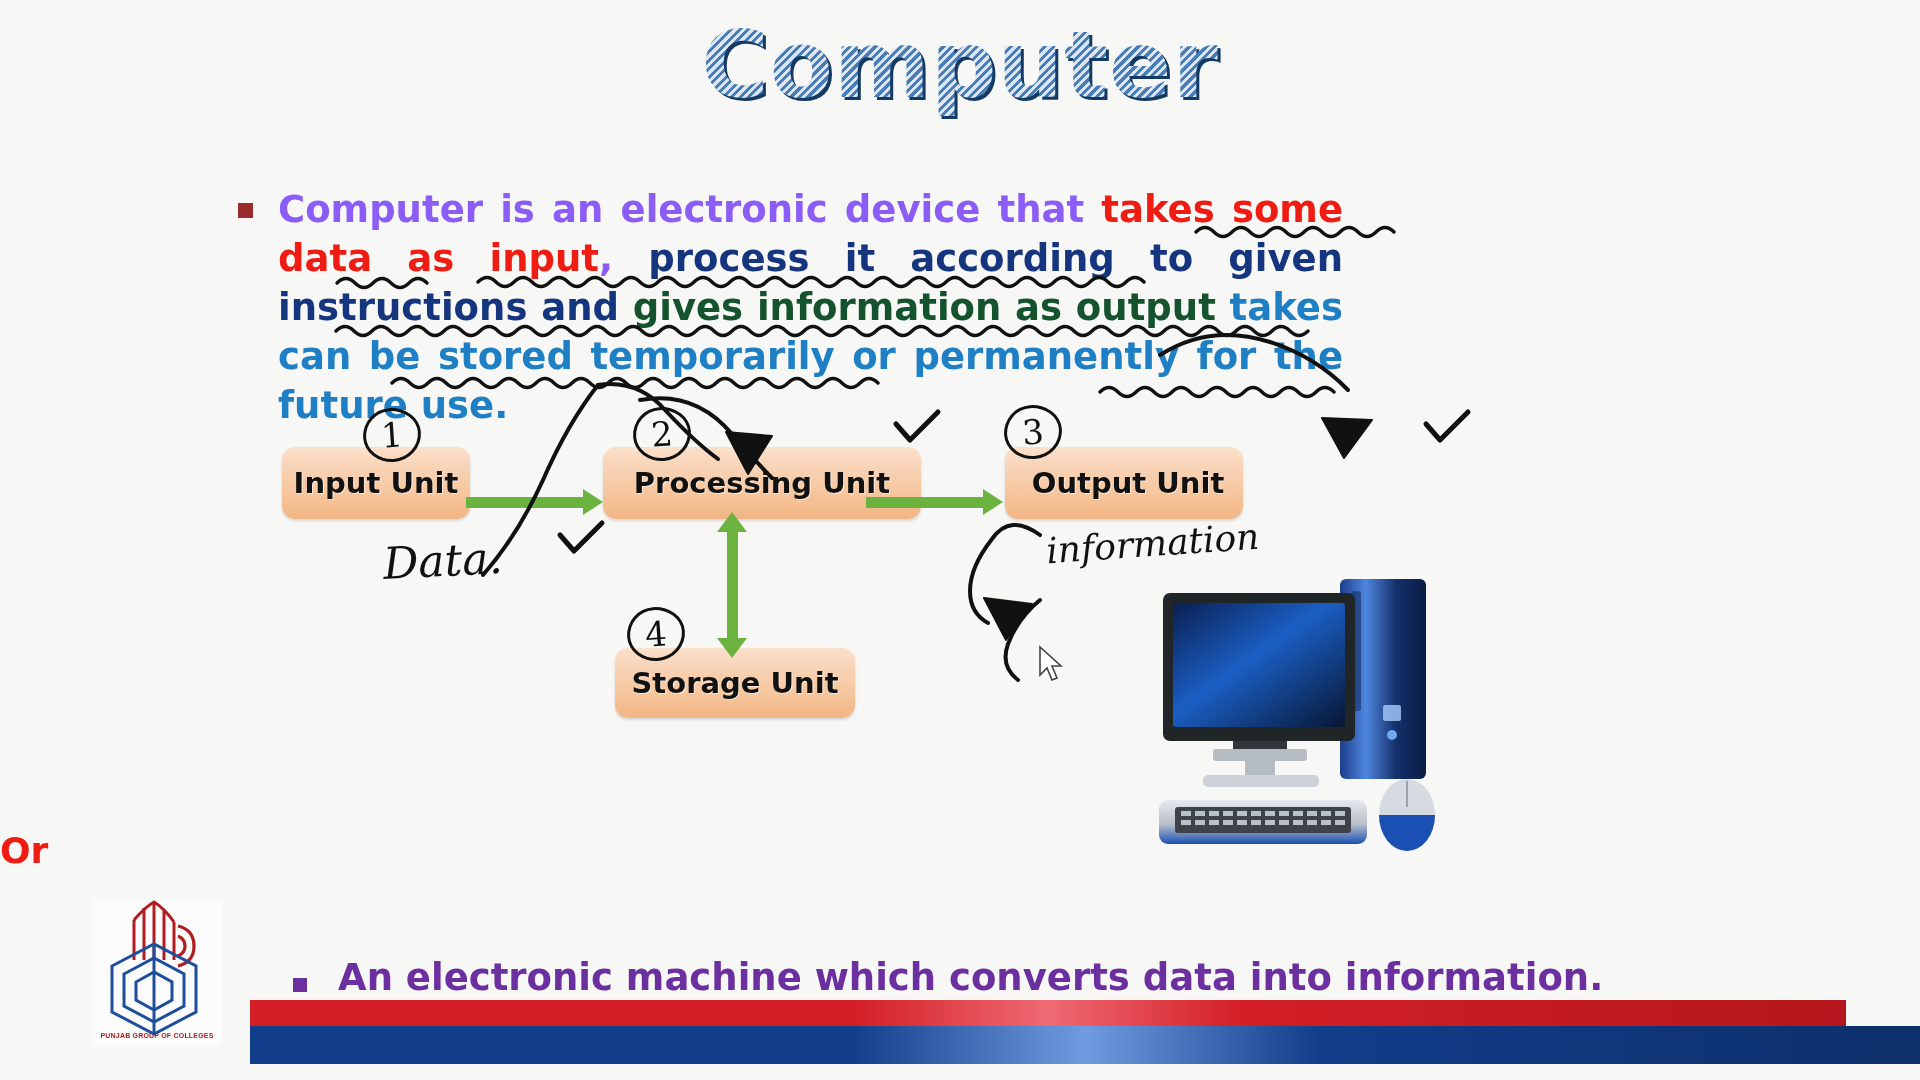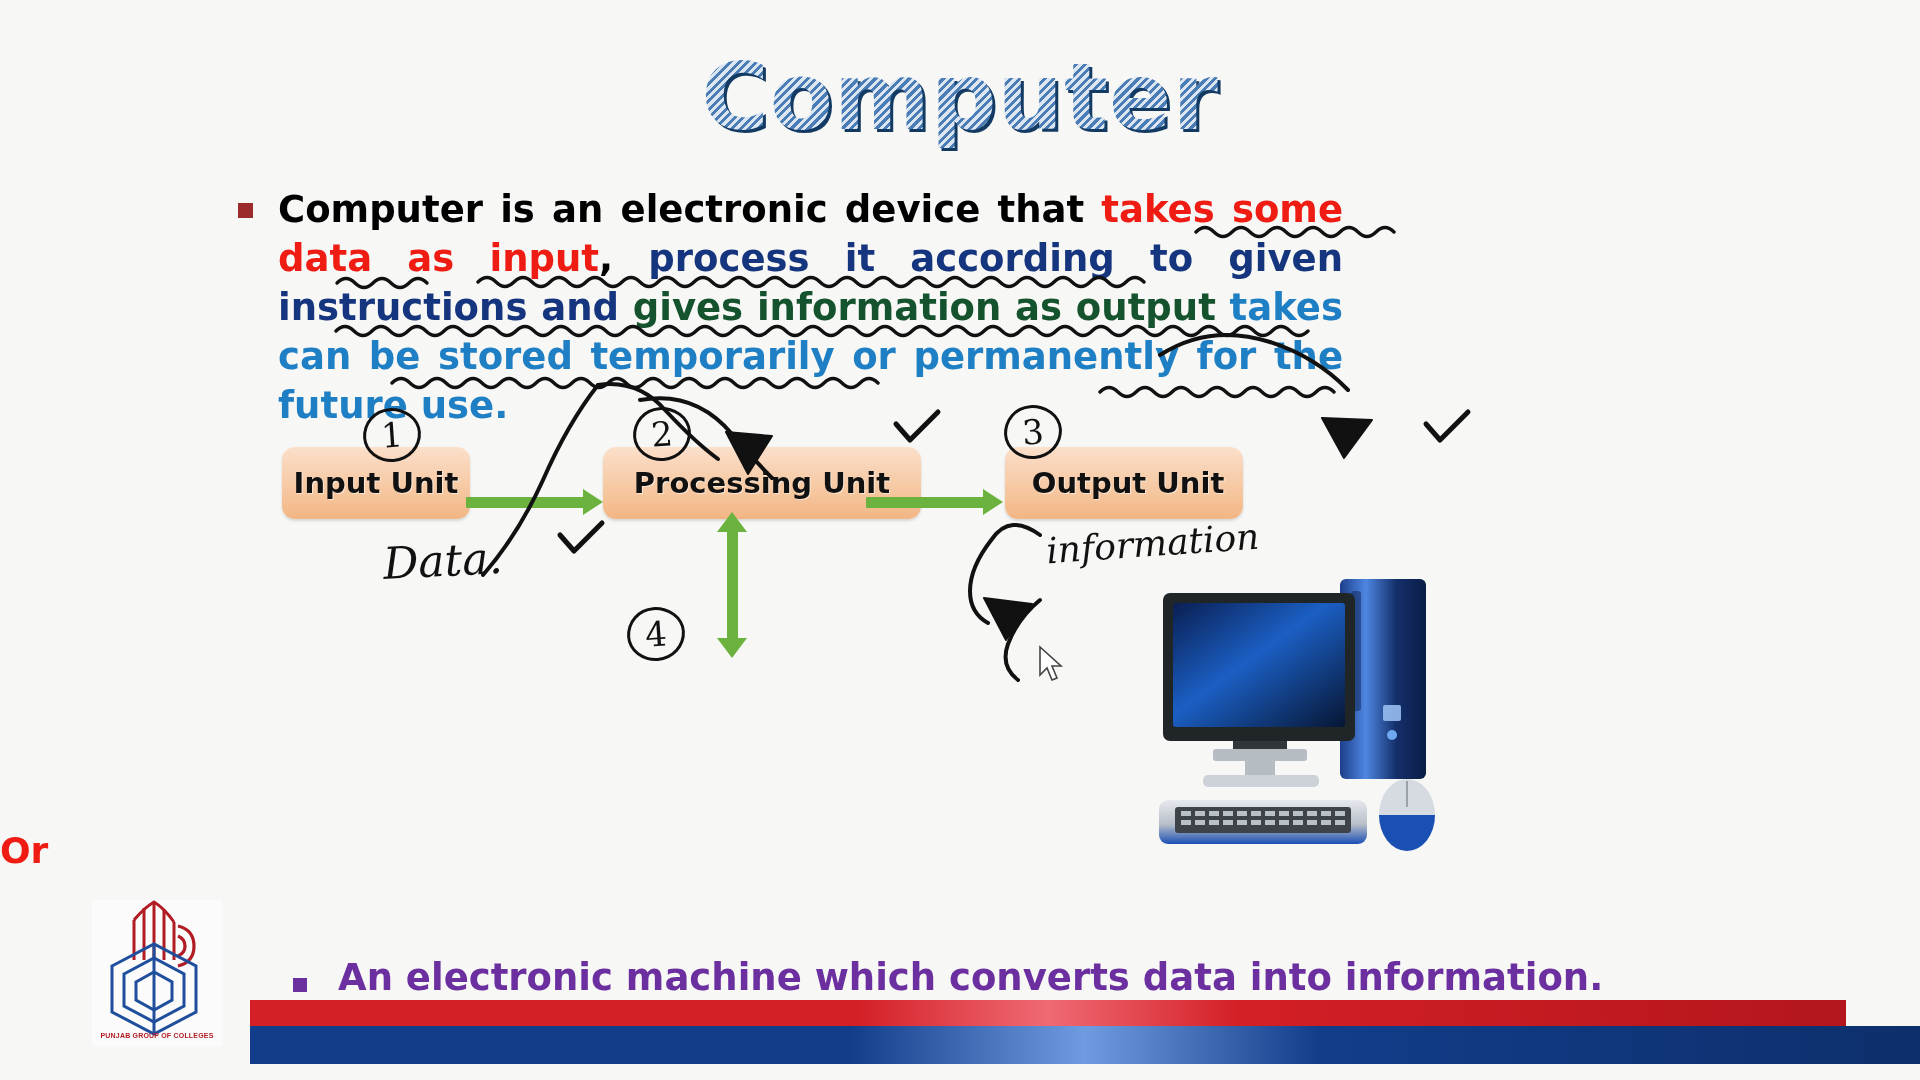--- a/index.html
+++ b/index.html
@@ -36,7 +36,6 @@
     -webkit-text-fill-color: transparent;
     text-shadow: 0 0 0 rgba(0,0,0,0);
     filter: drop-shadow(3px 3px 0px #123a63);
-    margin-top: 32px;
   }
 
   

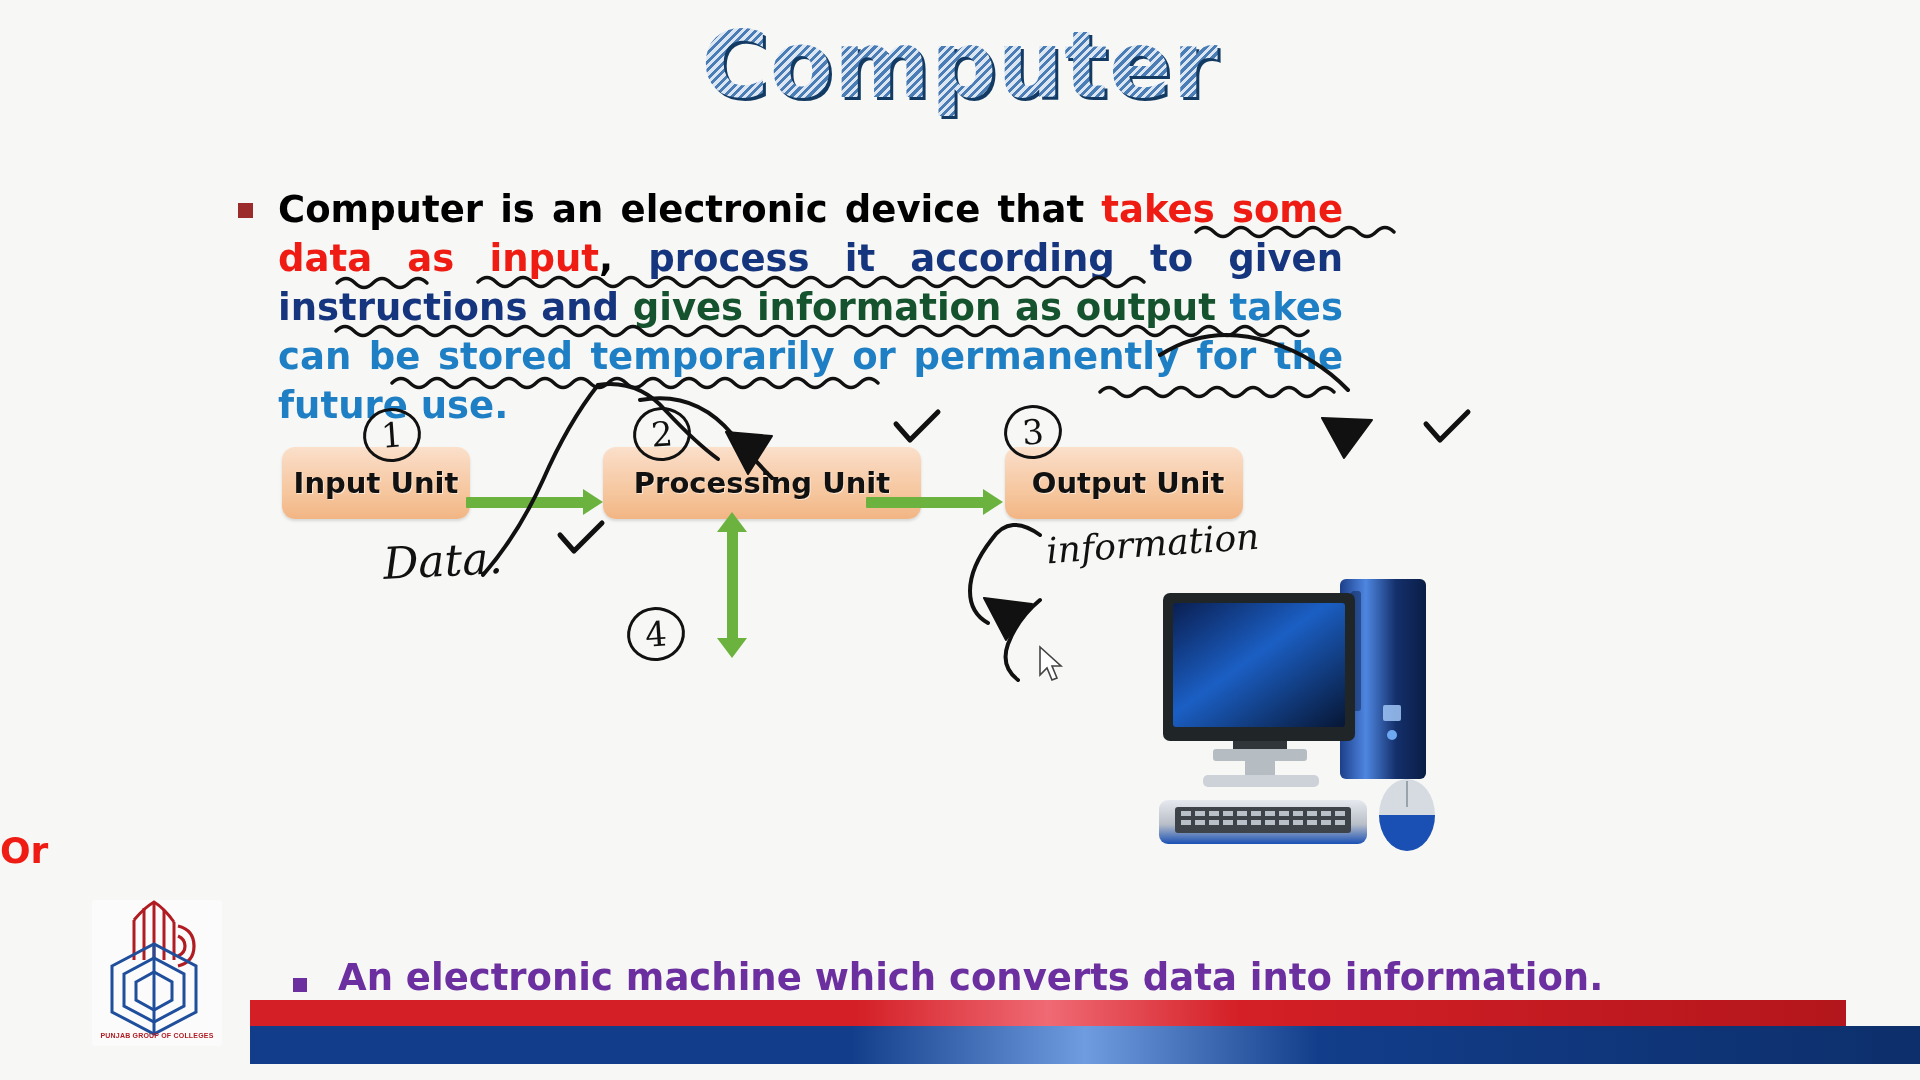--- a/index.html
+++ b/index.html
@@ -56,7 +56,7 @@
     width: 15px; height: 15px;
     background: #9c2b2b;
   }
-  .c-darkred { color: #000000; }
+  .c-darkred { color: #8b5cf6; }
   .c-red     { color: #ef1c14; }
   .c-navy    { color: #16357f; }
   .c-green   { color: #14532d; }

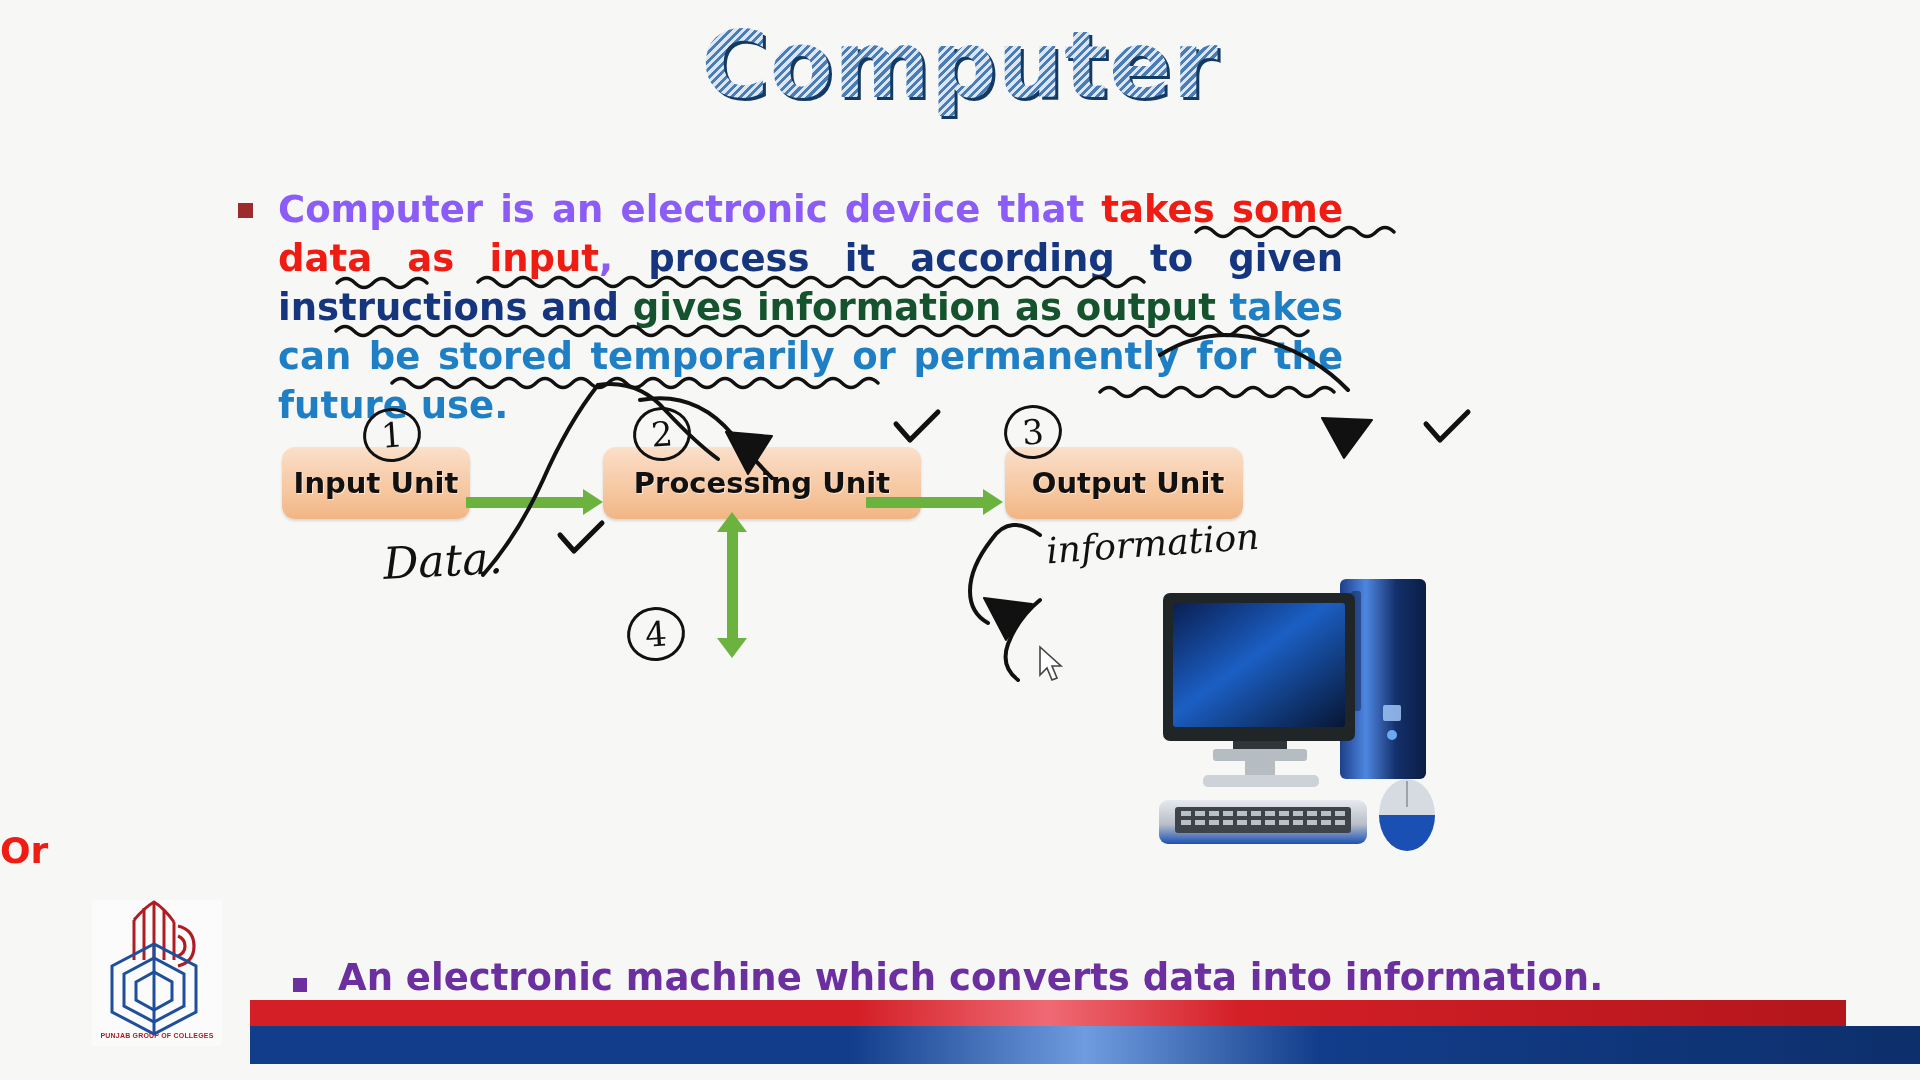--- a/index.html
+++ b/index.html
@@ -254,6 +254,9 @@
   </div>
   <div class="unit-box" id="box-output">
     <span>Output Unit</span>
+  </div>
+  <div class="unit-box" id="box-storage">
+    <span>Storage Unit</span>
   </div>
 
   <div class="g-arrow-h" id="arrow-in-proc"></div>

